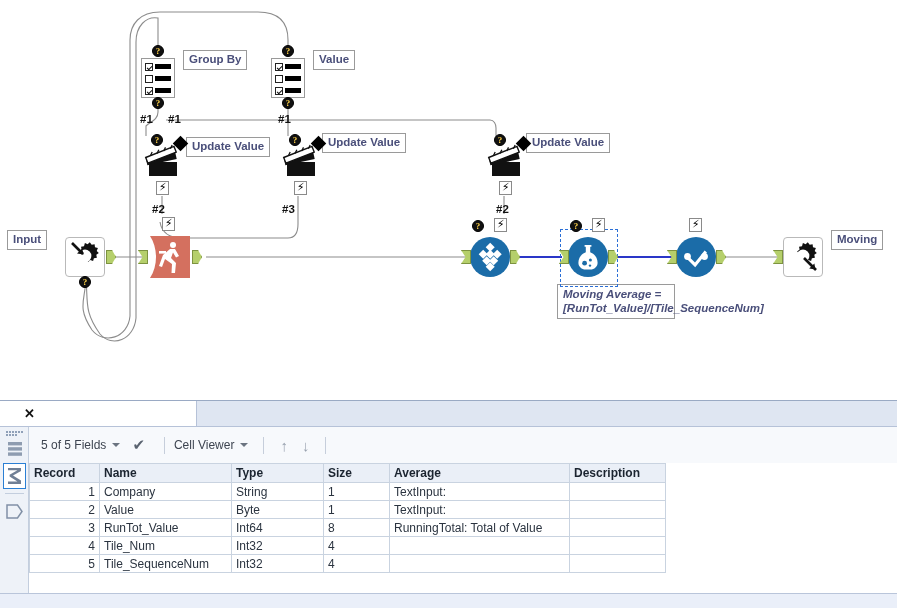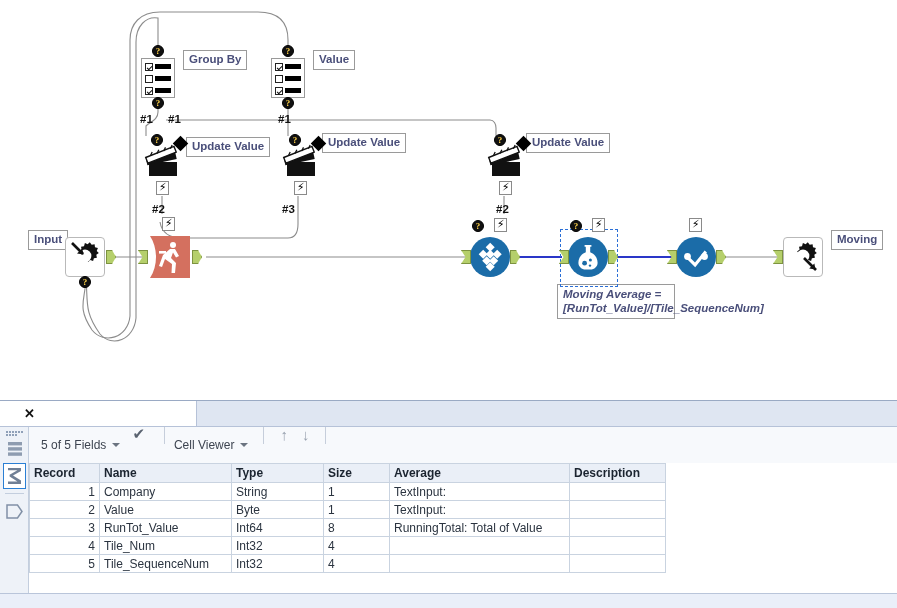--- a/index.html
+++ b/index.html
@@ -297,7 +297,7 @@
       <line x1="720" y1="257" x2="782" y2="257" stroke="#8c8c8c" stroke-width="1.2"></line>
     </svg>
 
-    <div class="anno" style="left:28px;  top:230px;text-align:right;">Input</div>
+    <div class="anno" style="left:7px;  top:230px;text-align:right;">Input</div>
     <div class="anno" style="left:183px; top:50px;">Group By</div>
     <div class="anno" style="left:313px; top:50px;">Value</div>
     <div class="anno" style="left:186px; top:137px;">Update Value</div>

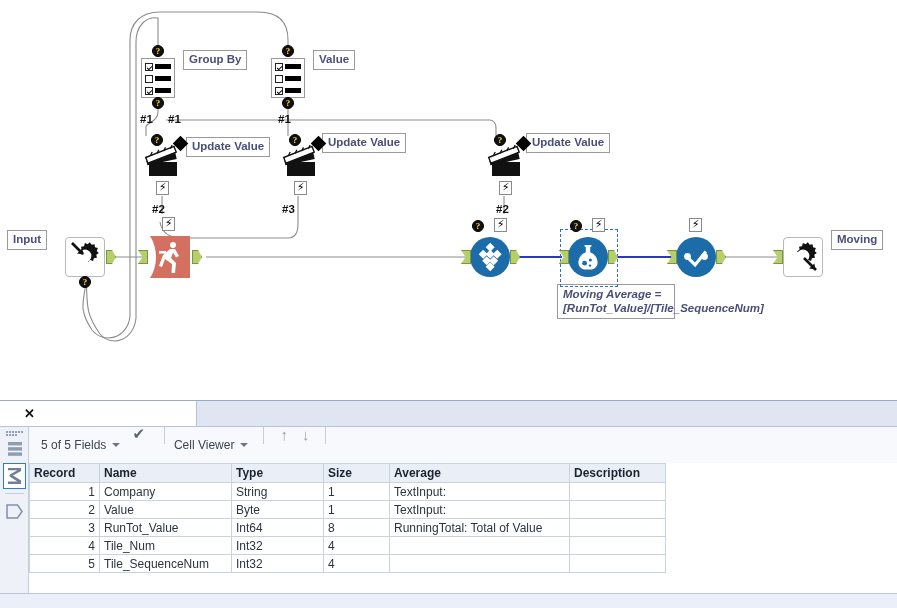--- a/index.html
+++ b/index.html
@@ -204,7 +204,7 @@
     width: 868px; height: 36px;
     background: #f7f9fc;
     box-sizing: border-box;
-    display: flex; 
+    display: flex; align-items: center;
     padding-left: 12px;
   }
   .tbitem {

